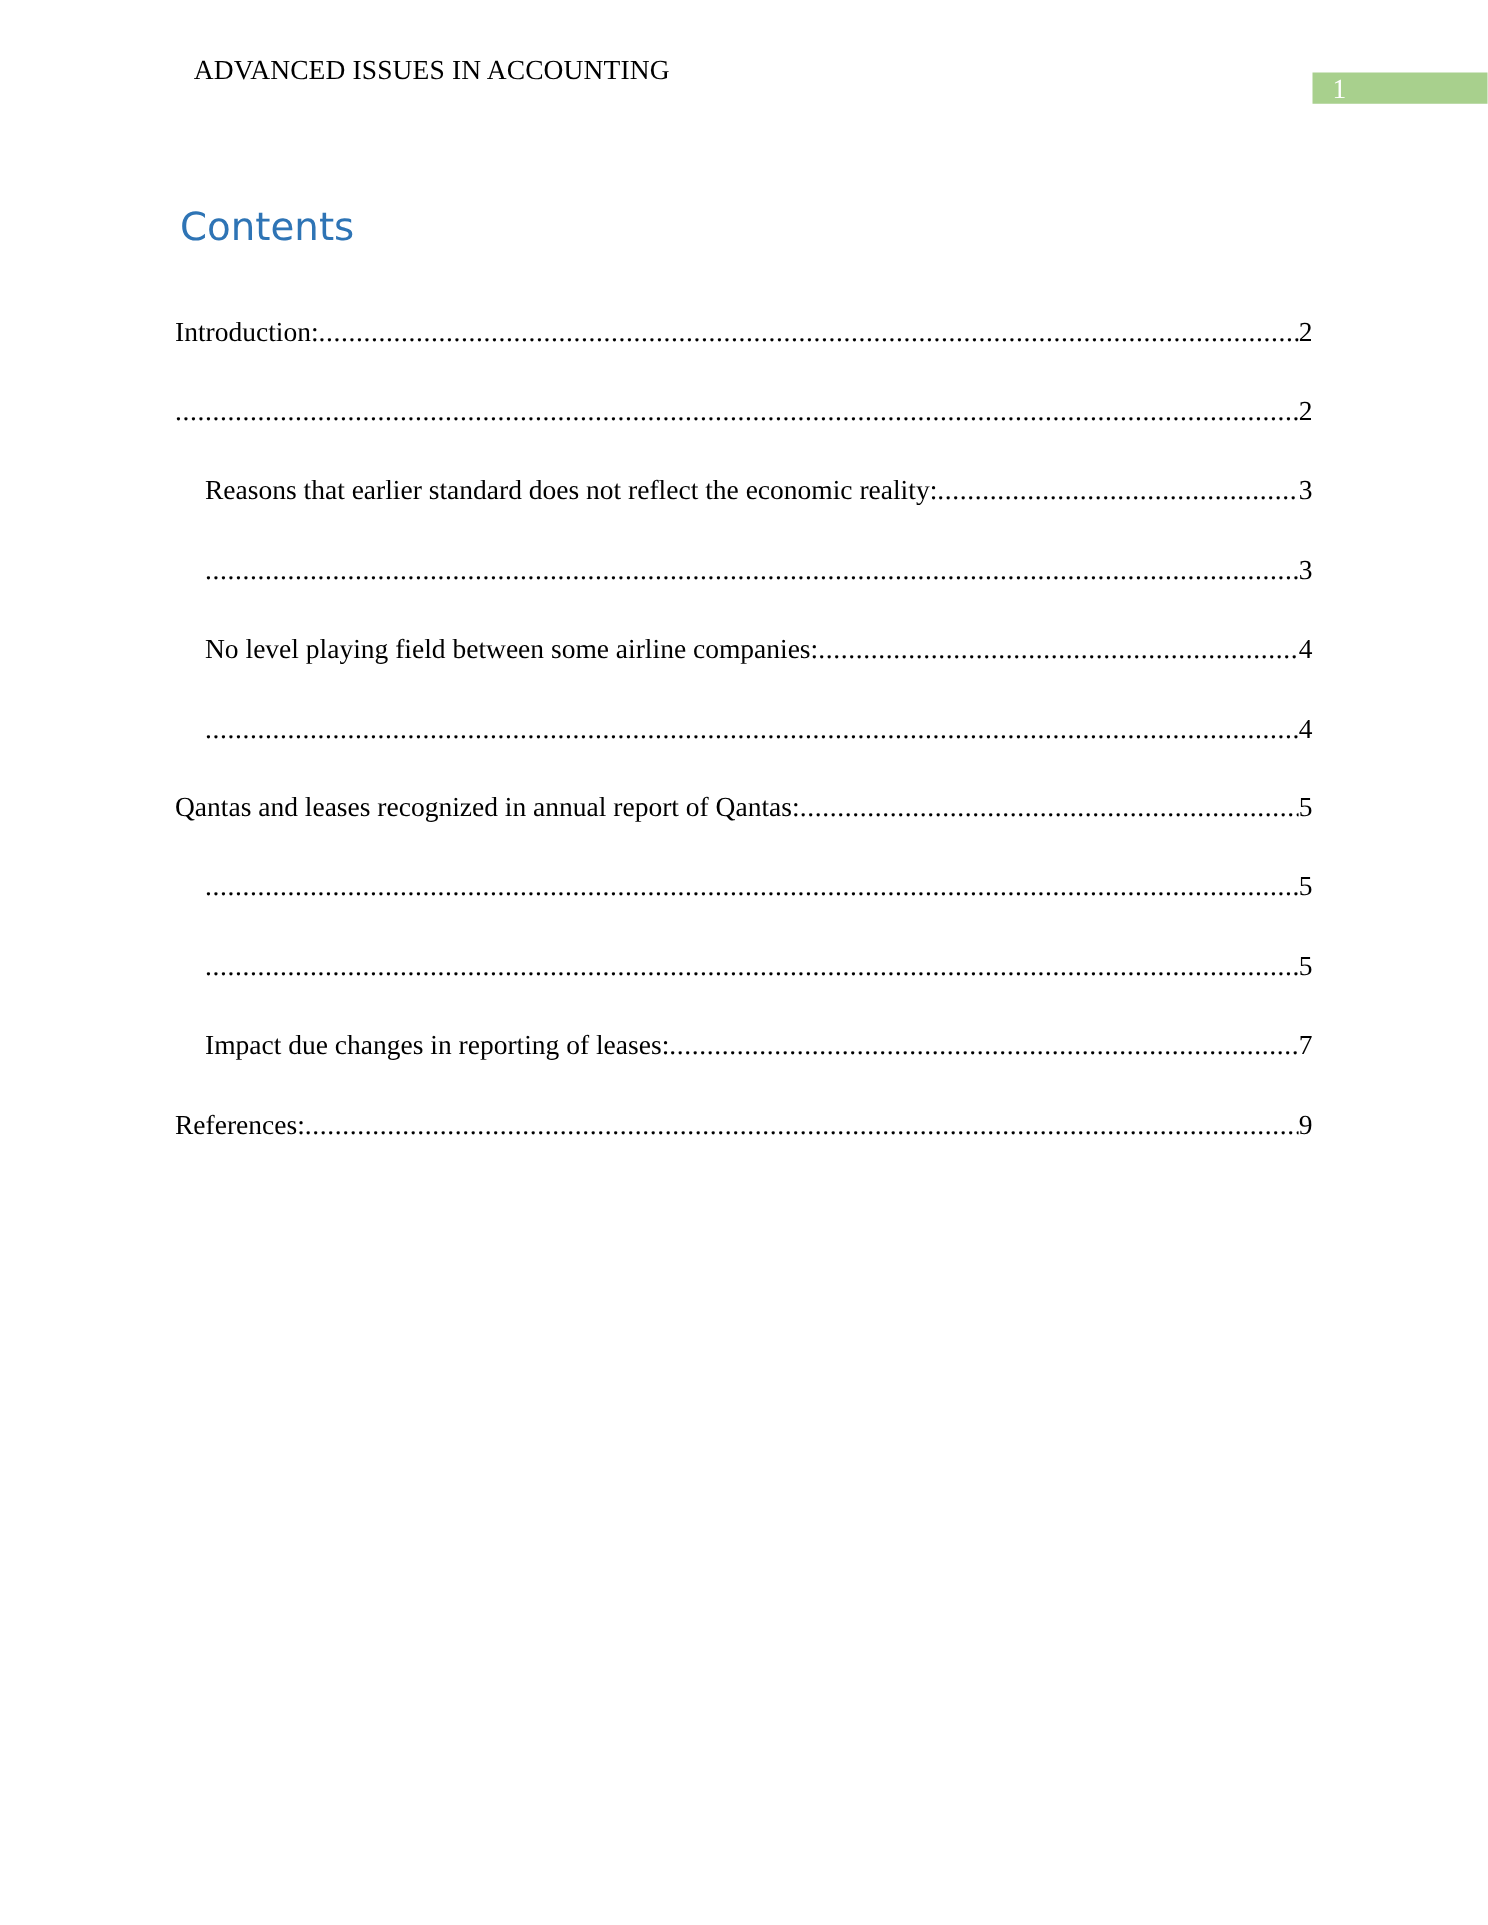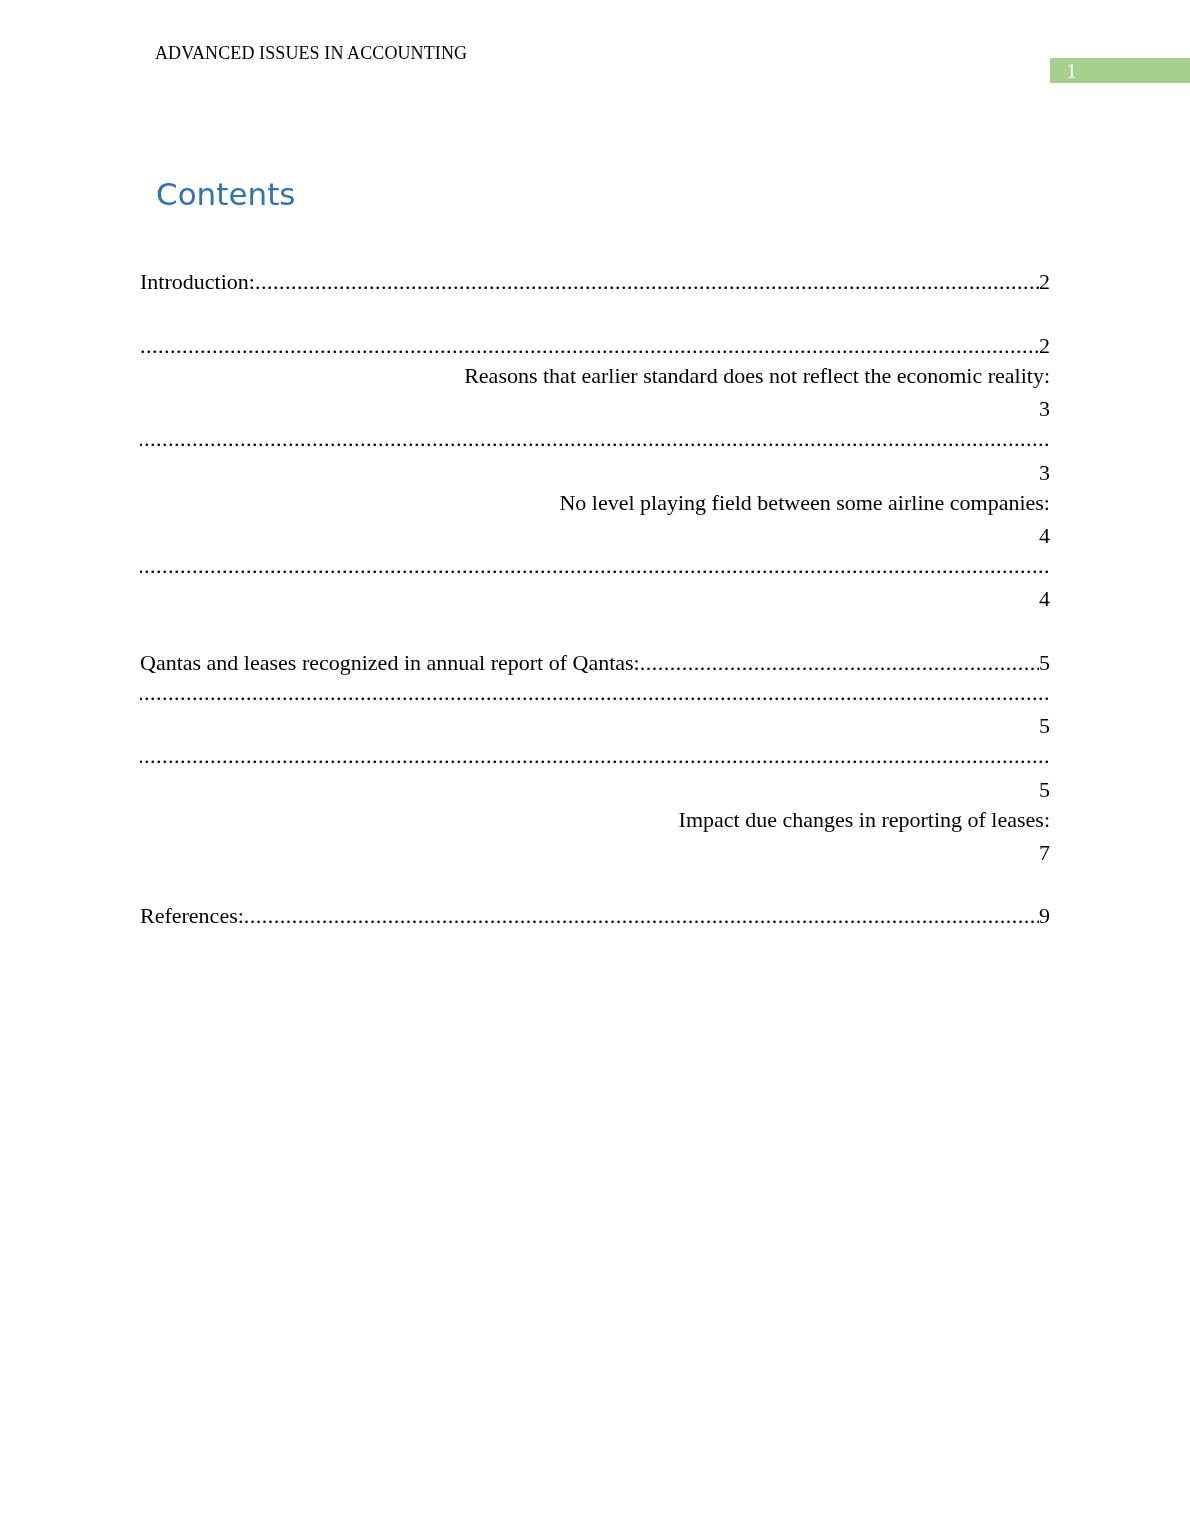--- a/index.html
+++ b/index.html
@@ -19,7 +19,7 @@
       position: absolute;
       left: 155px;
       top: 43px;
-      font-size: 18px;
+      font-size: 22px;
       letter-spacing: 0.1px;
       white-space: nowrap;
     }

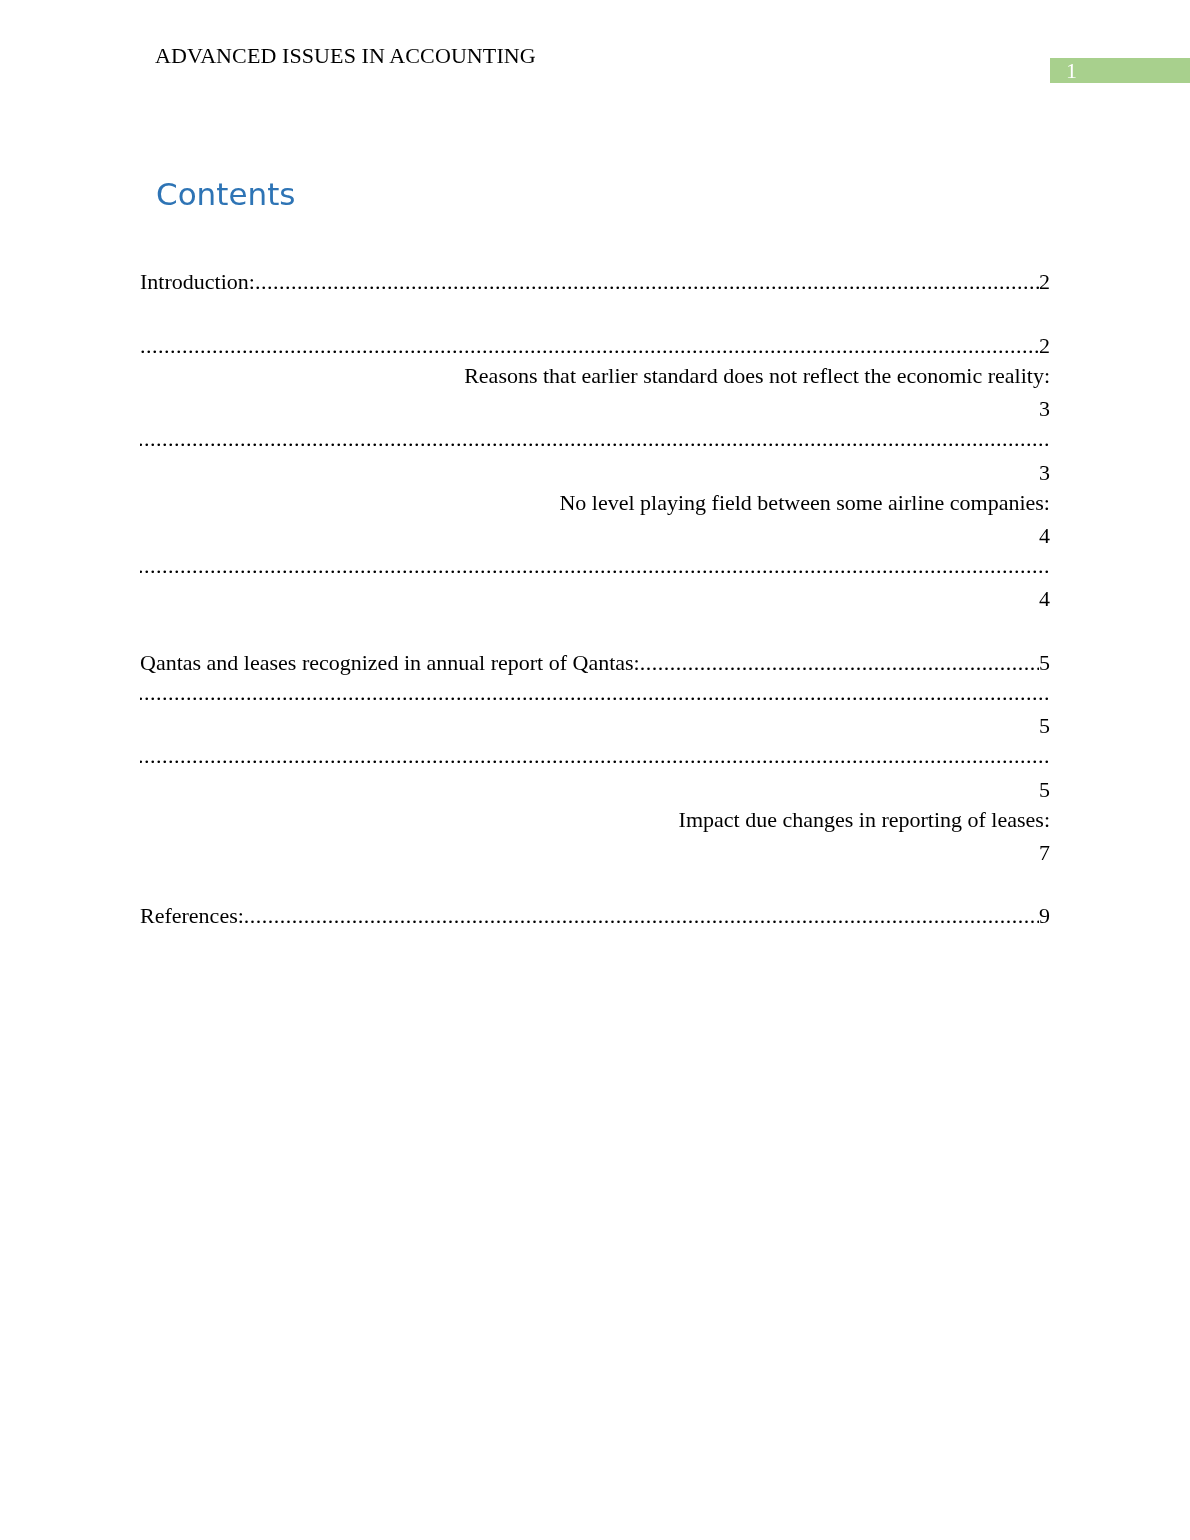--- a/index.html
+++ b/index.html
@@ -46,7 +46,7 @@
       font-family: "DejaVu Sans", sans-serif;
       font-size: 31px;
       color: #2e74b5;
-      margin: 16px;
+      margin: 4px;
       font-weight: normal;
     }
     .toc {

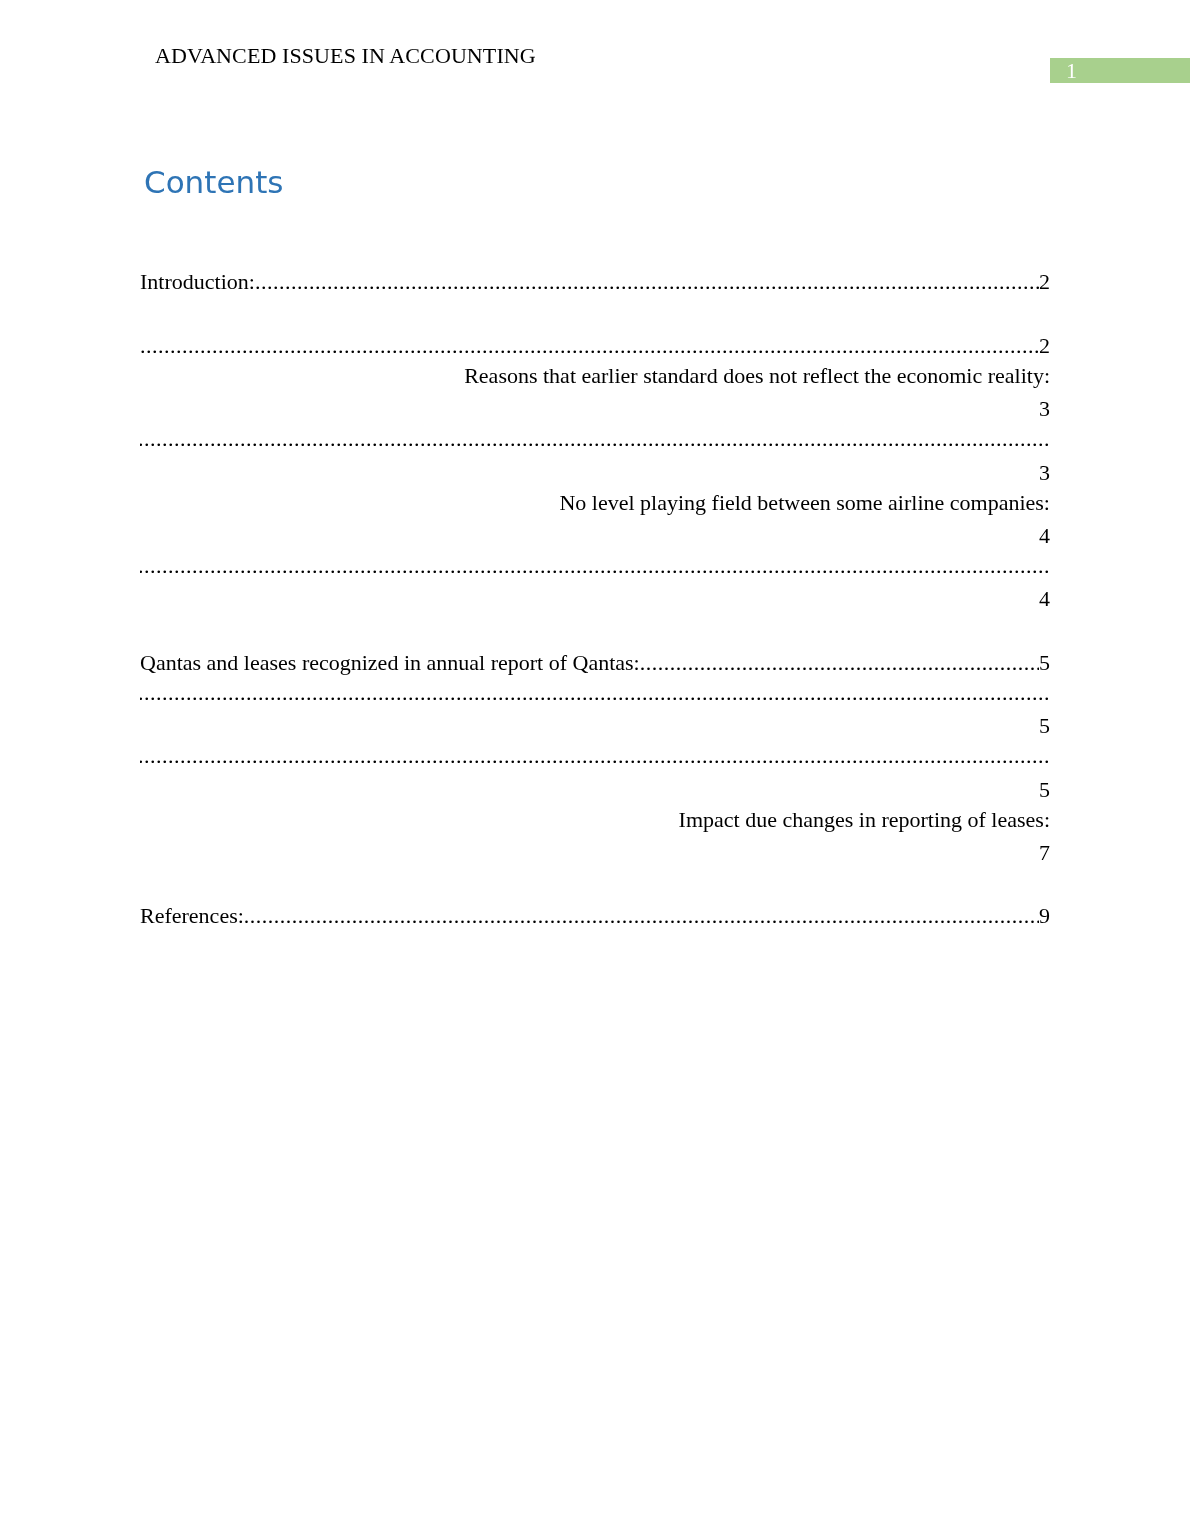--- a/index.html
+++ b/index.html
@@ -59,7 +59,7 @@
       position: relative;
       height: 63.4px;
       display: flex;
-      align-items: flex-end;
+      align-items: center;
       font-size: 22px;
       line-height: 30px;
       white-space: nowrap;

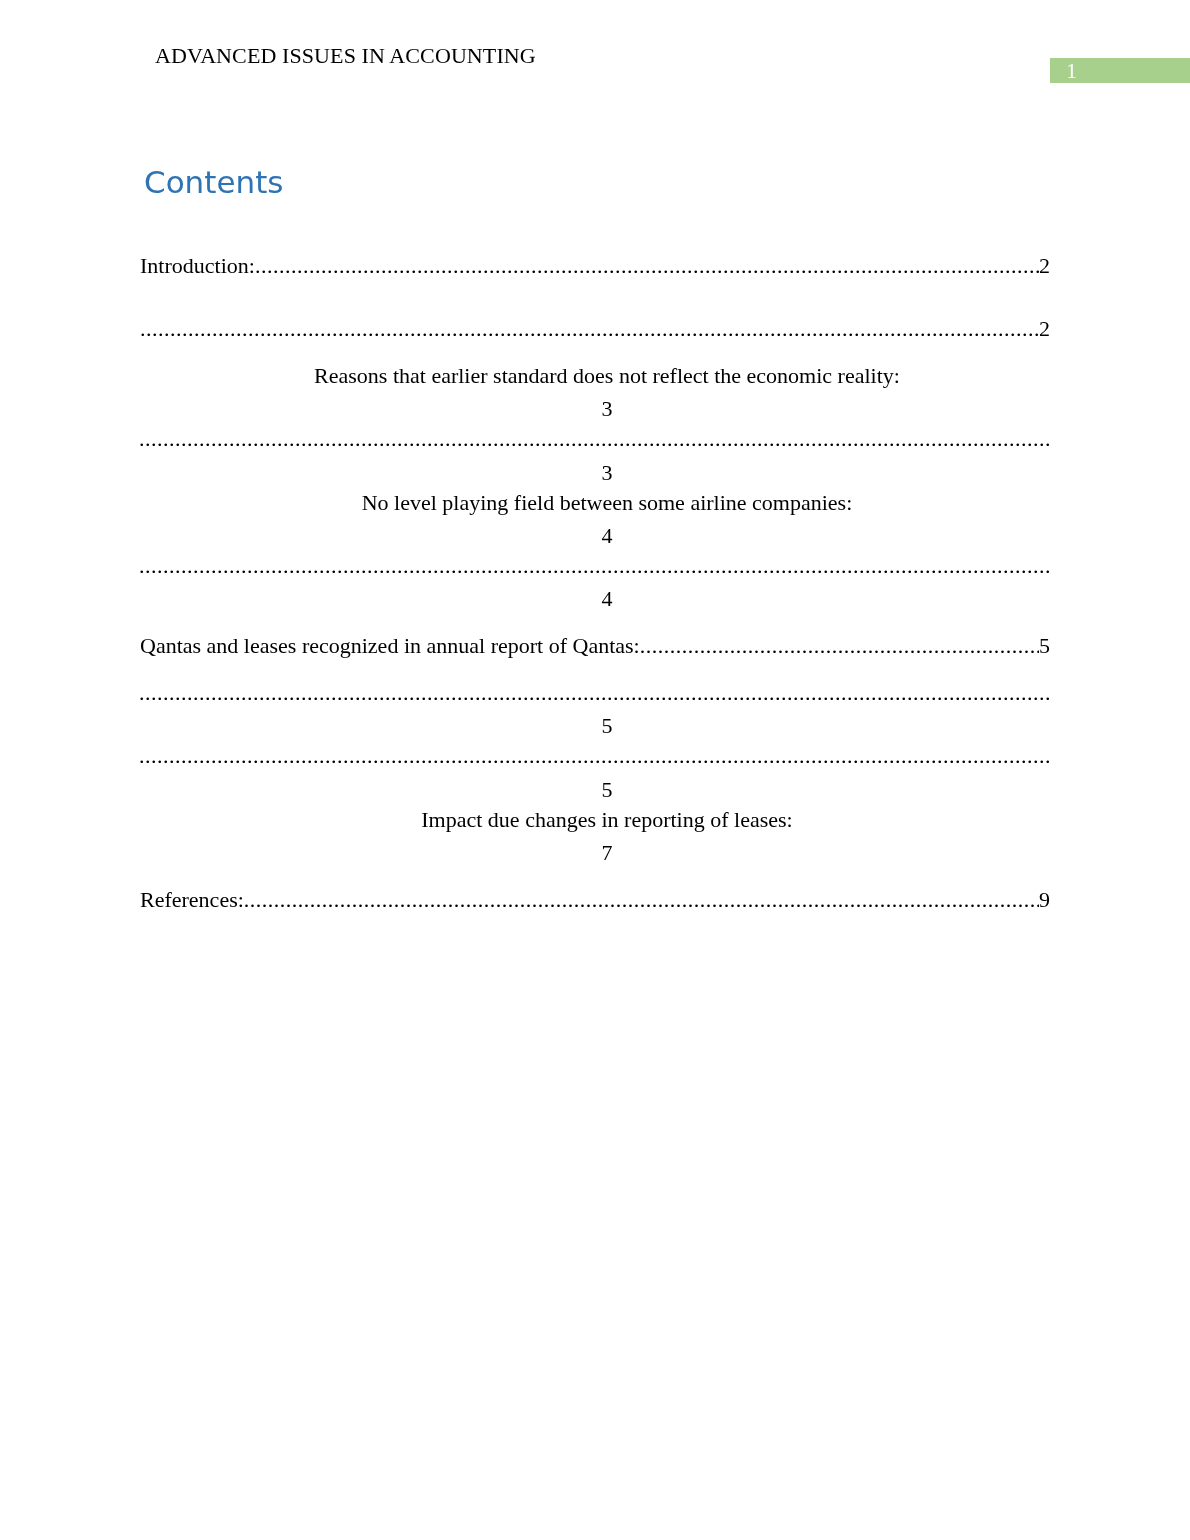--- a/index.html
+++ b/index.html
@@ -68,7 +68,6 @@
     }
     .toc-entry.level-2 {
       padding-left: 24px;
-      flex-direction: column;
     }
     .toc-label {
       flex: 0 0 auto;

